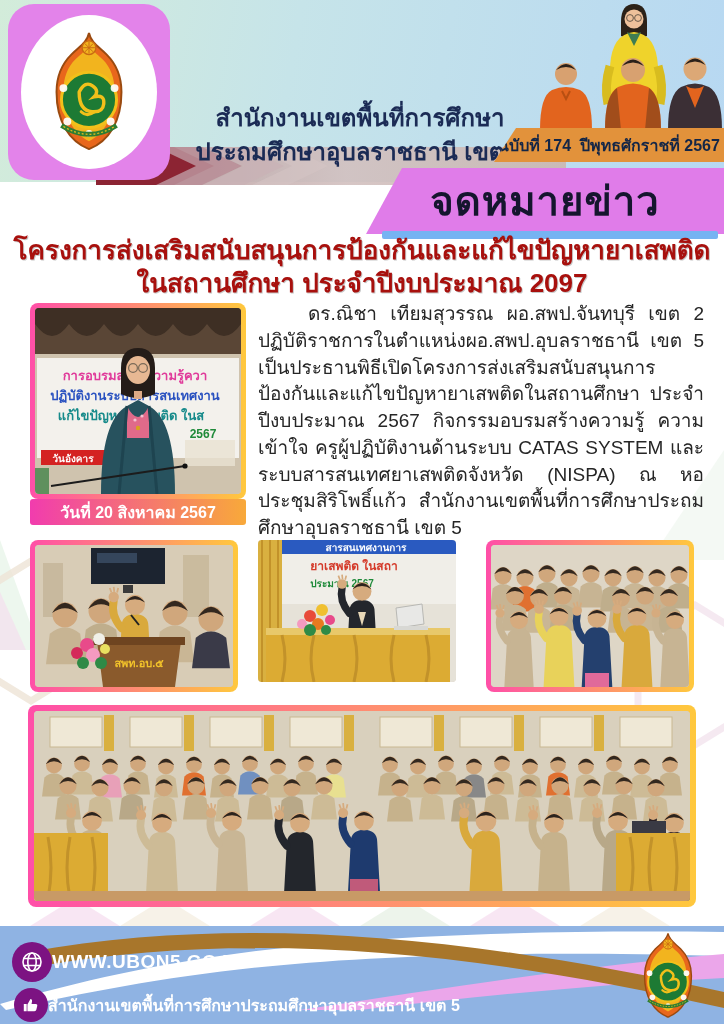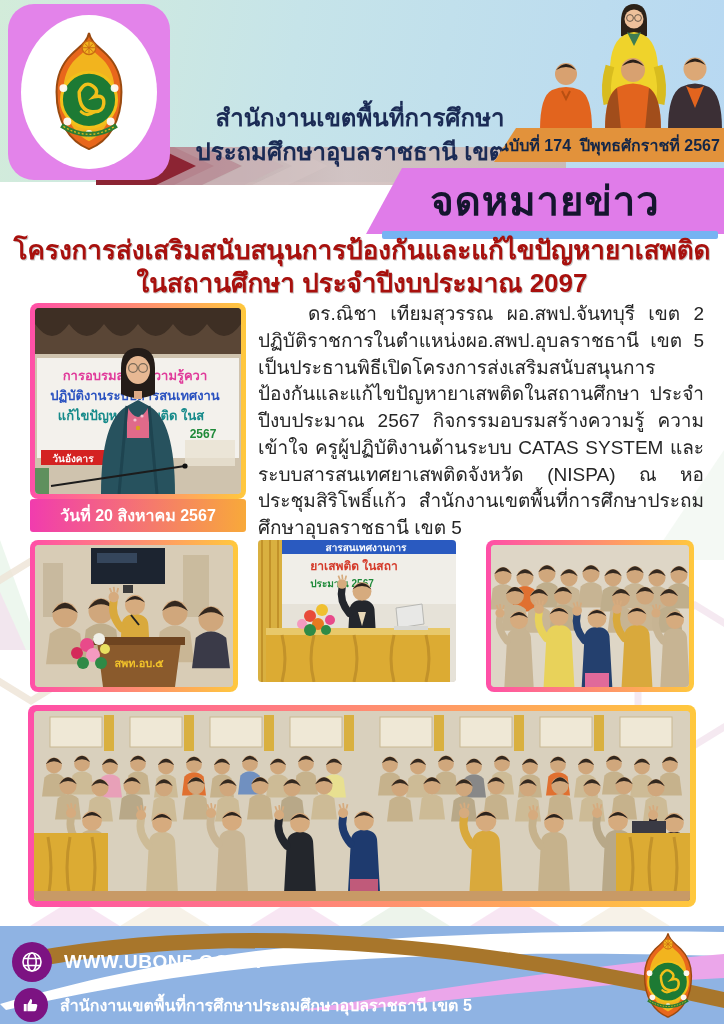--- a/index.html
+++ b/index.html
@@ -34,7 +34,7 @@
   .frame{background:linear-gradient(90deg,#ff4fa8,#ffc83d);border-radius:8px;}
   .frame .inner{width:100%;height:100%;border-radius:4px;overflow:hidden;background:#d8cec0;}
   .portrait{left:30px;top:303px;width:206px;height:186px;padding:5px;}
-  .date-bar{left:30px;top:499px;width:216px;height:33px;border-radius:3px;
+  .date-bar{left:30px;top:499px;width:216px;height:26px;border-radius:3px;
             background:linear-gradient(90deg,#f13cae,#f8a93a);
             display:flex;align-items:center;justify-content:center;
             color:#fff;font-weight:bold;font-size:16px;}

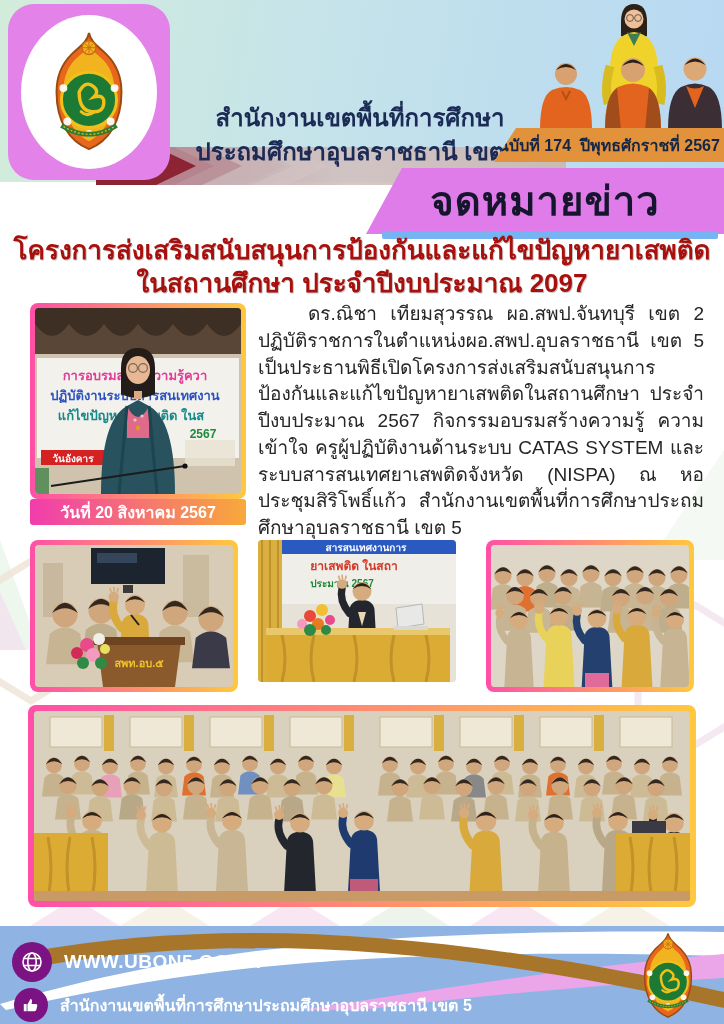--- a/index.html
+++ b/index.html
@@ -55,7 +55,7 @@
   
   .footer{left:0;top:926px;width:724px;height:98px;background:#8fb3e3;}
   .waves{position:absolute;left:0;top:-32px;width:724px;height:116px;}
-  .foot-row{position:absolute;display:flex;align-items:center;gap:12px;color:#fff;z-index:5;}
+  .foot-row{position:absolute;display:flex;align-items:center;color:#fff;z-index:5;}
   .site-row{left:12px;top:16px;font-weight:bold;font-size:19px;letter-spacing:.5px;}
   .office-row{left:14px;top:62px;font-weight:bold;font-size:16px;}
   .icon-circle{border-radius:50%;background:#7c1382;display:flex;align-items:center;justify-content:center;flex:0 0 auto;}

